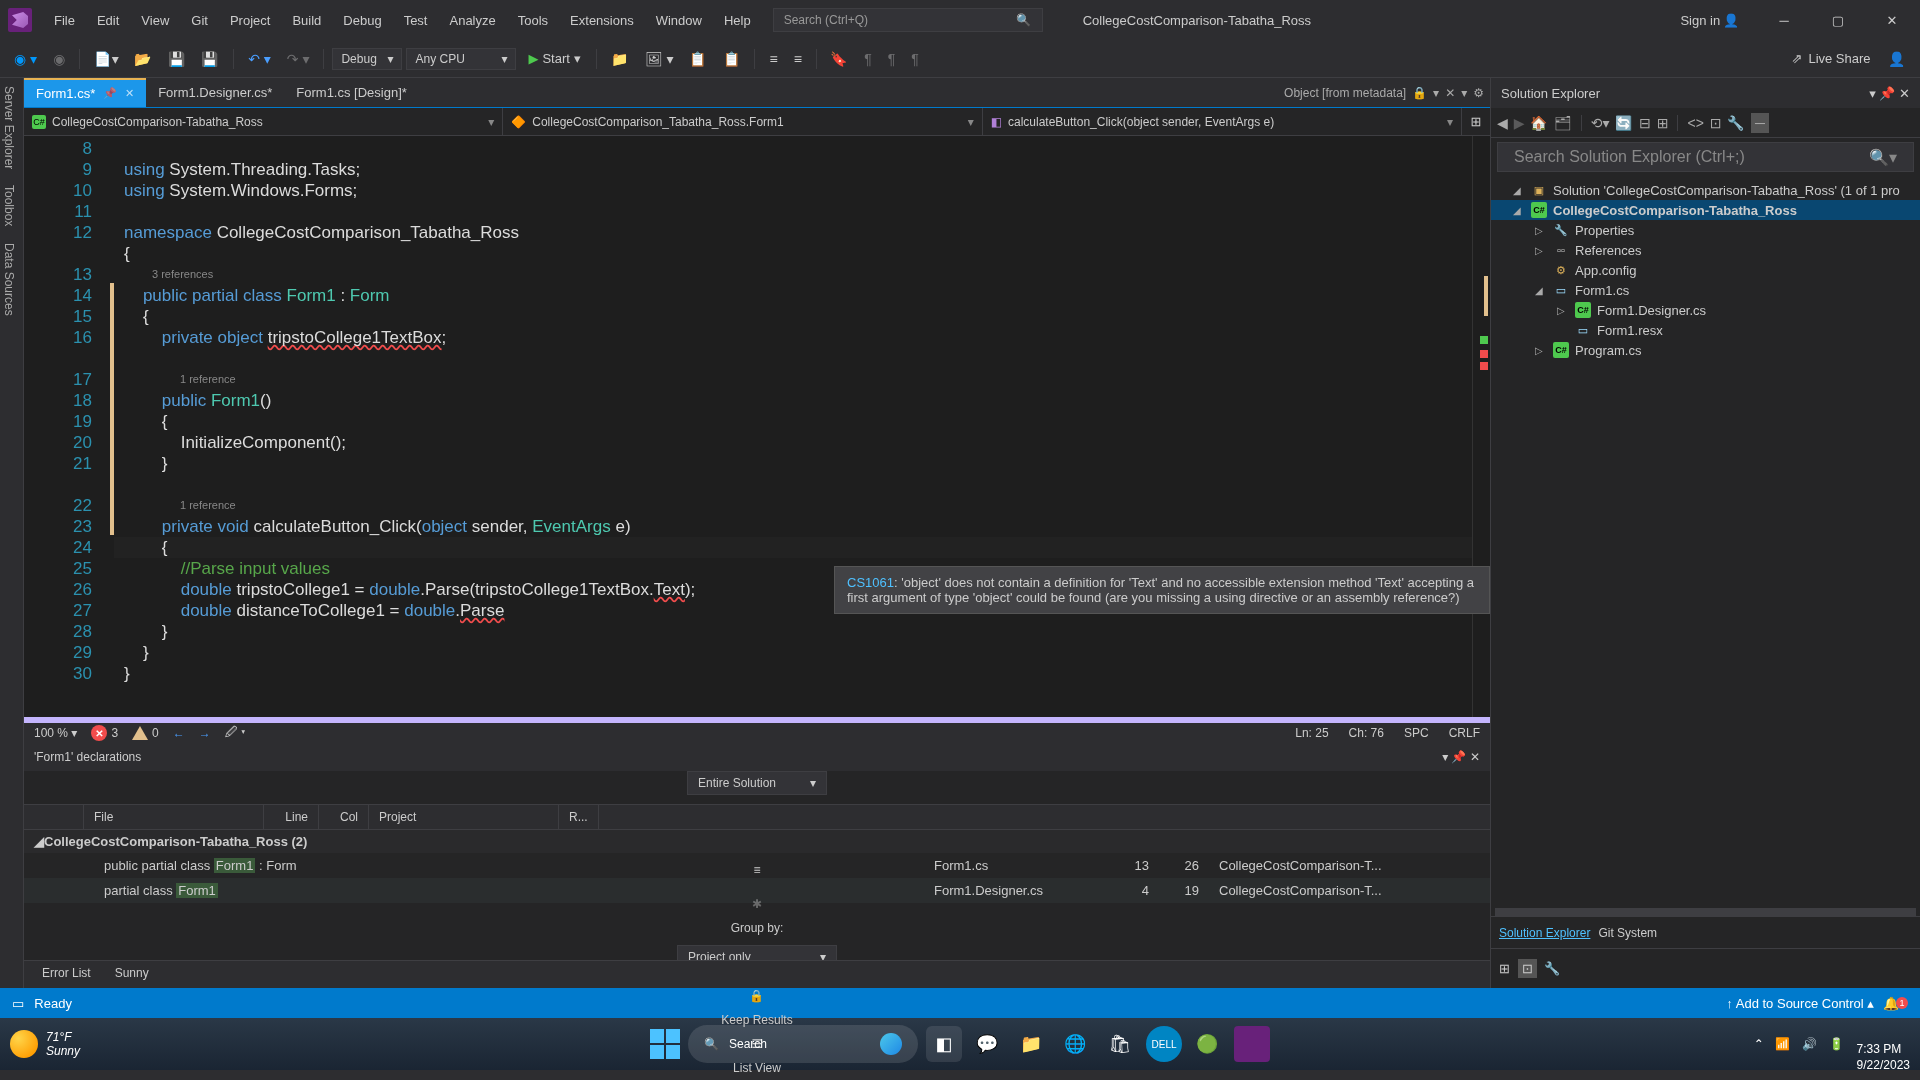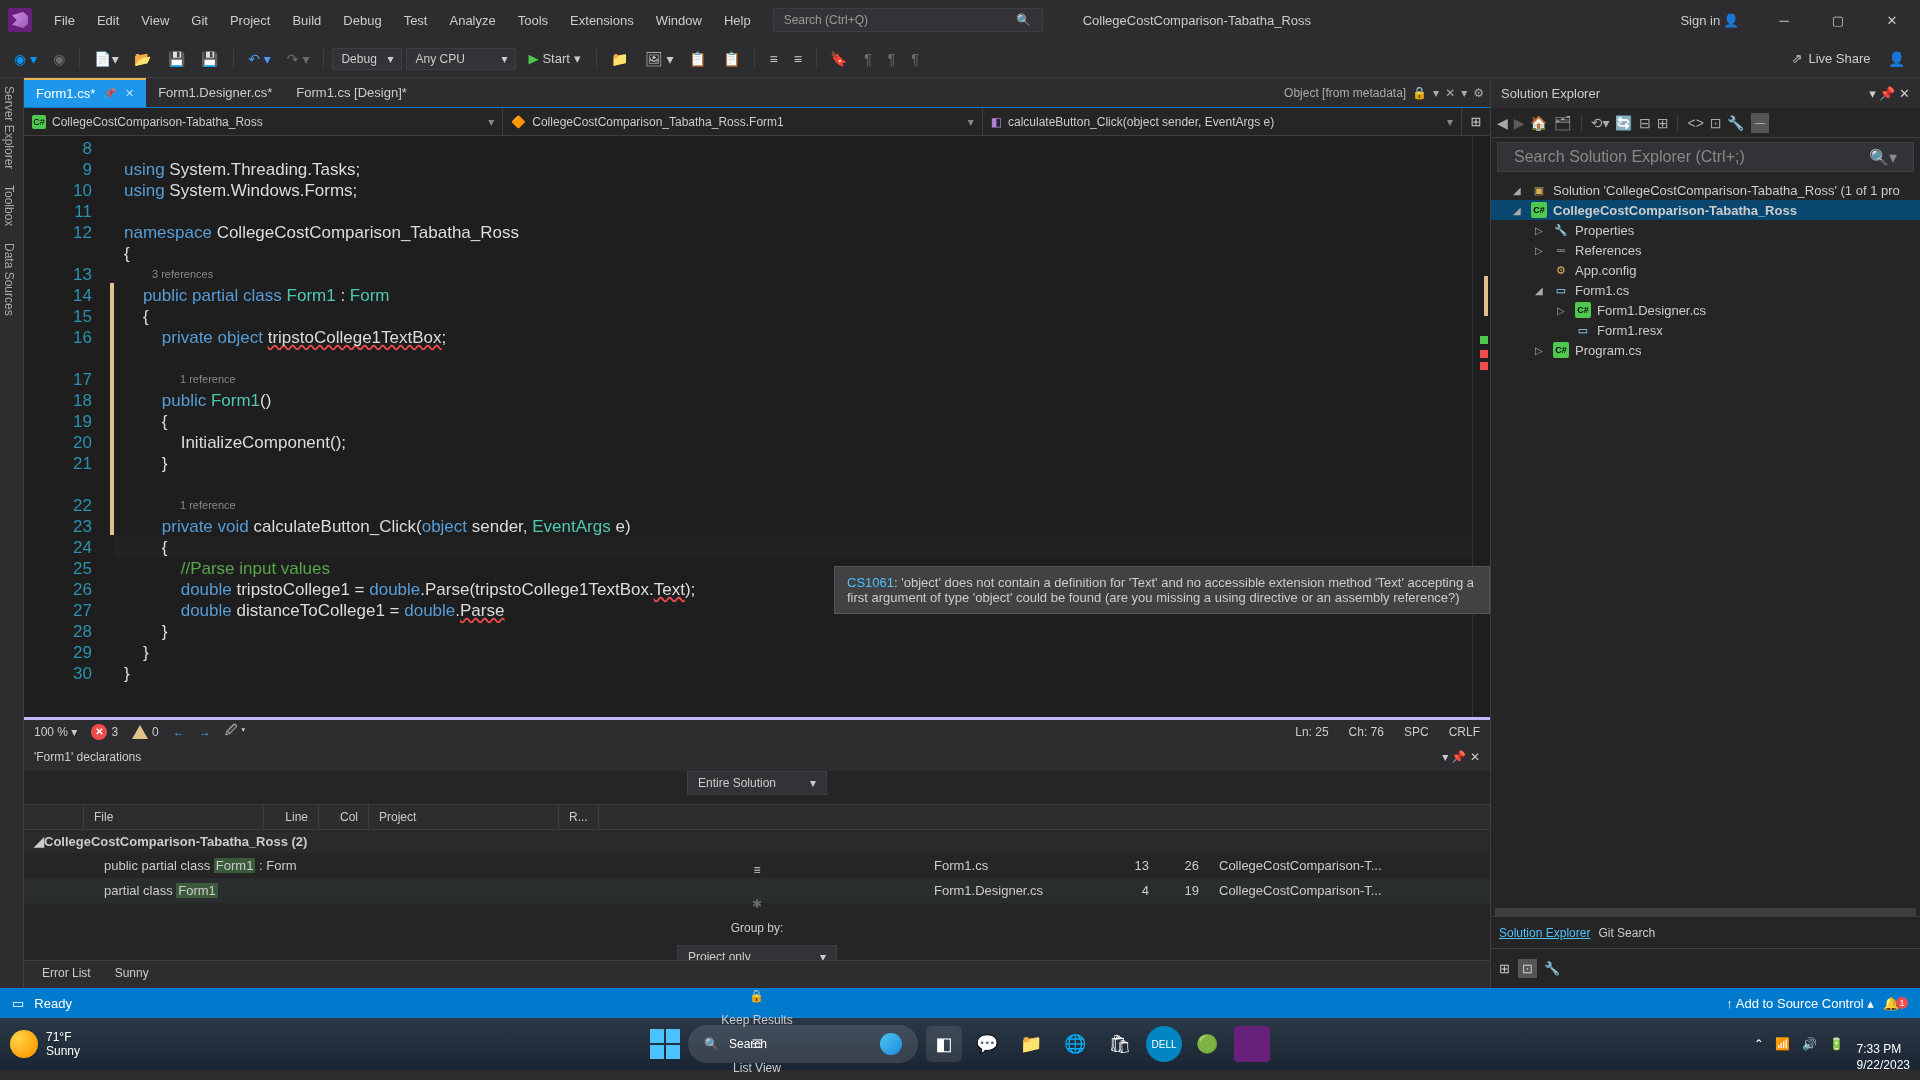--- a/index.html
+++ b/index.html
@@ -67,7 +67,7 @@
 .tooltip .errcode { color: #4fc1ff; }
 
 
-.editor-status { height: 26px; background: #2d2d30; border-top: 3px solid #c4b5fd; display: flex; align-items: center; padding: 0 10px; gap: 14px; font-size: 12px; color: #ccc; }
+.editor-status { height: 26px; background: #2d2d30; border-top: 6px solid #c4b5fd; display: flex; align-items: center; padding: 0 10px; gap: 14px; font-size: 12px; color: #ccc; }
 .err-badge { display: flex; align-items: center; gap: 4px; }
 .err-circle { width: 16px; height: 16px; border-radius: 50%; background: #f14c4c; color: #fff; display: flex; align-items: center; justify-content: center; font-size: 10px; font-weight: bold; }
 .warn-tri { width: 0; height: 0; border-left: 8px solid transparent; border-right: 8px solid transparent; border-bottom: 14px solid #e2c08d; }

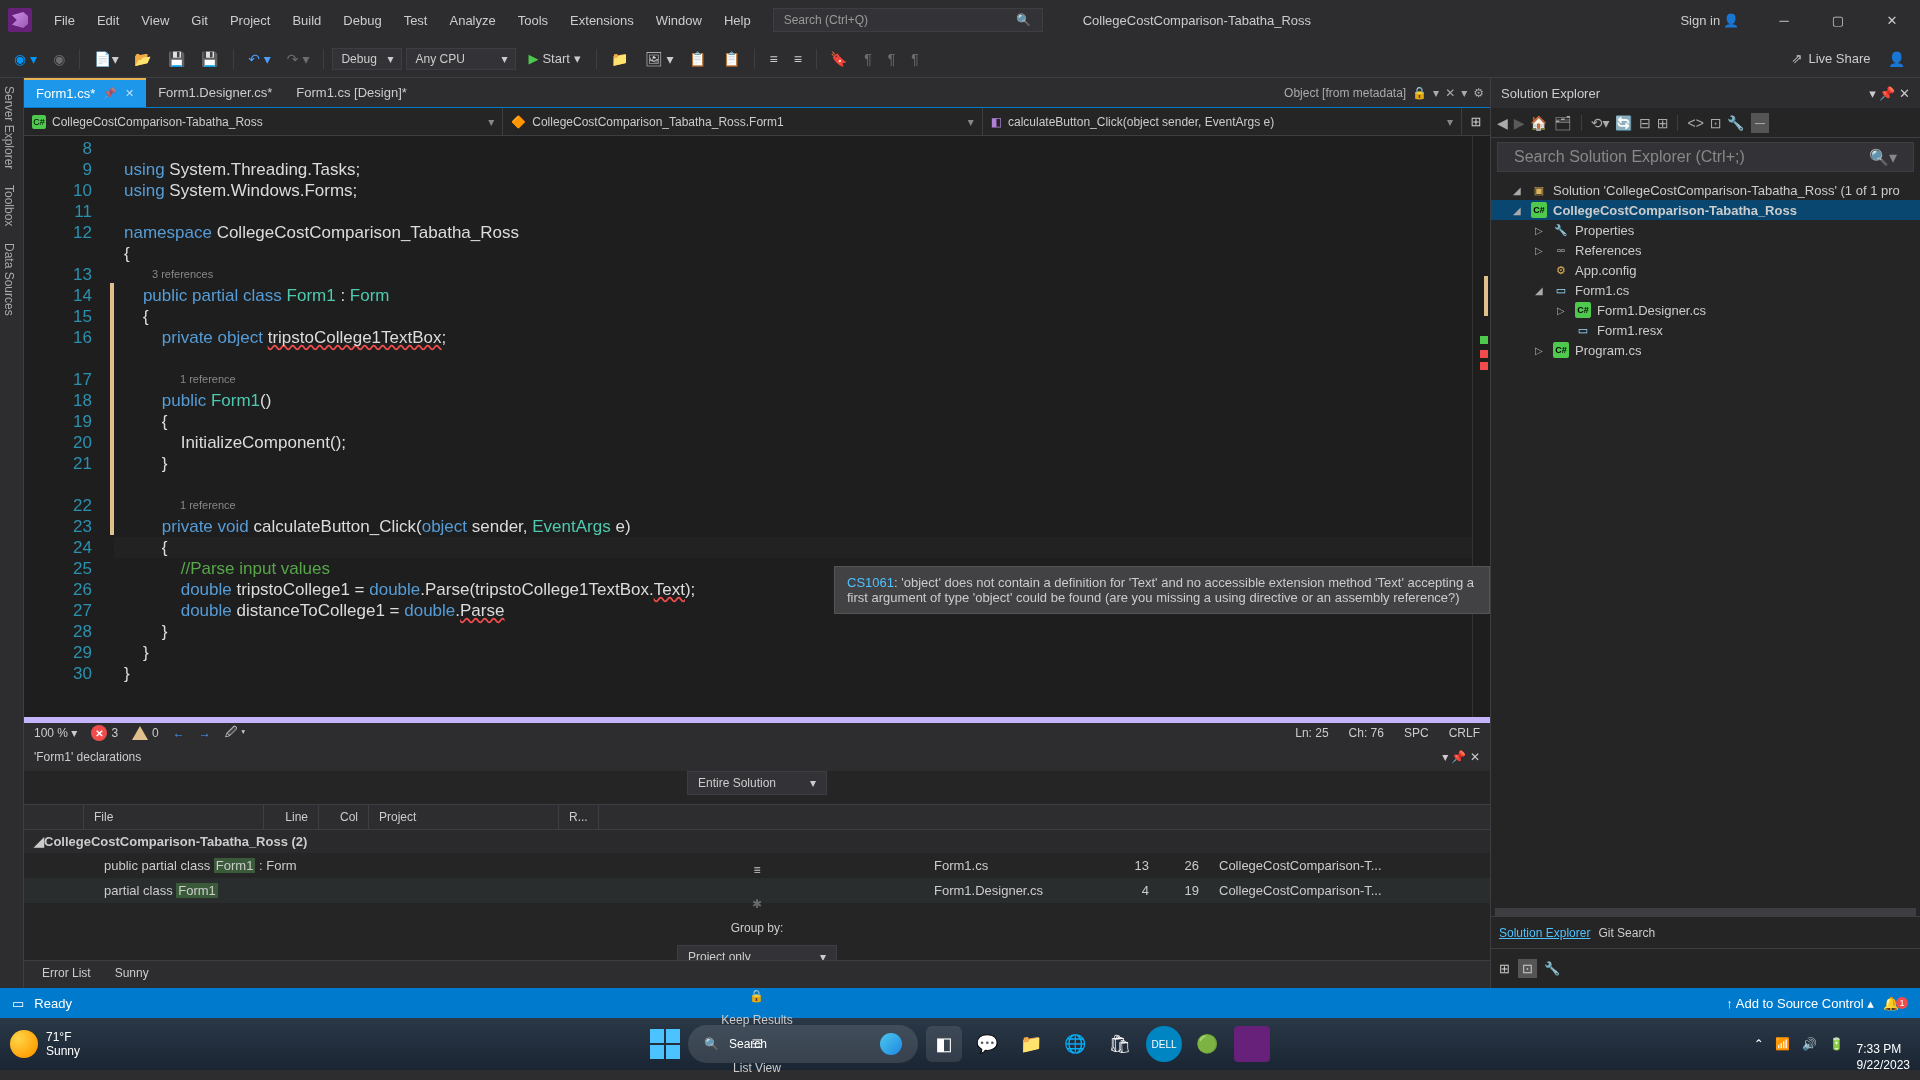--- a/index.html
+++ b/index.html
@@ -474,7 +474,7 @@
     <div style="height:8px;background:#3e3e42;margin:0 4px"></div>
     <div class="se-bottom-tabs">
       <span class="se-bottom-tab active">Solution Explorer</span>
-      <span class="se-bottom-tab">Git Search</span>
+      <span class="se-bottom-tab">Git System</span>
     </div>
     <div class="se-props">
       <span>⊞</span>

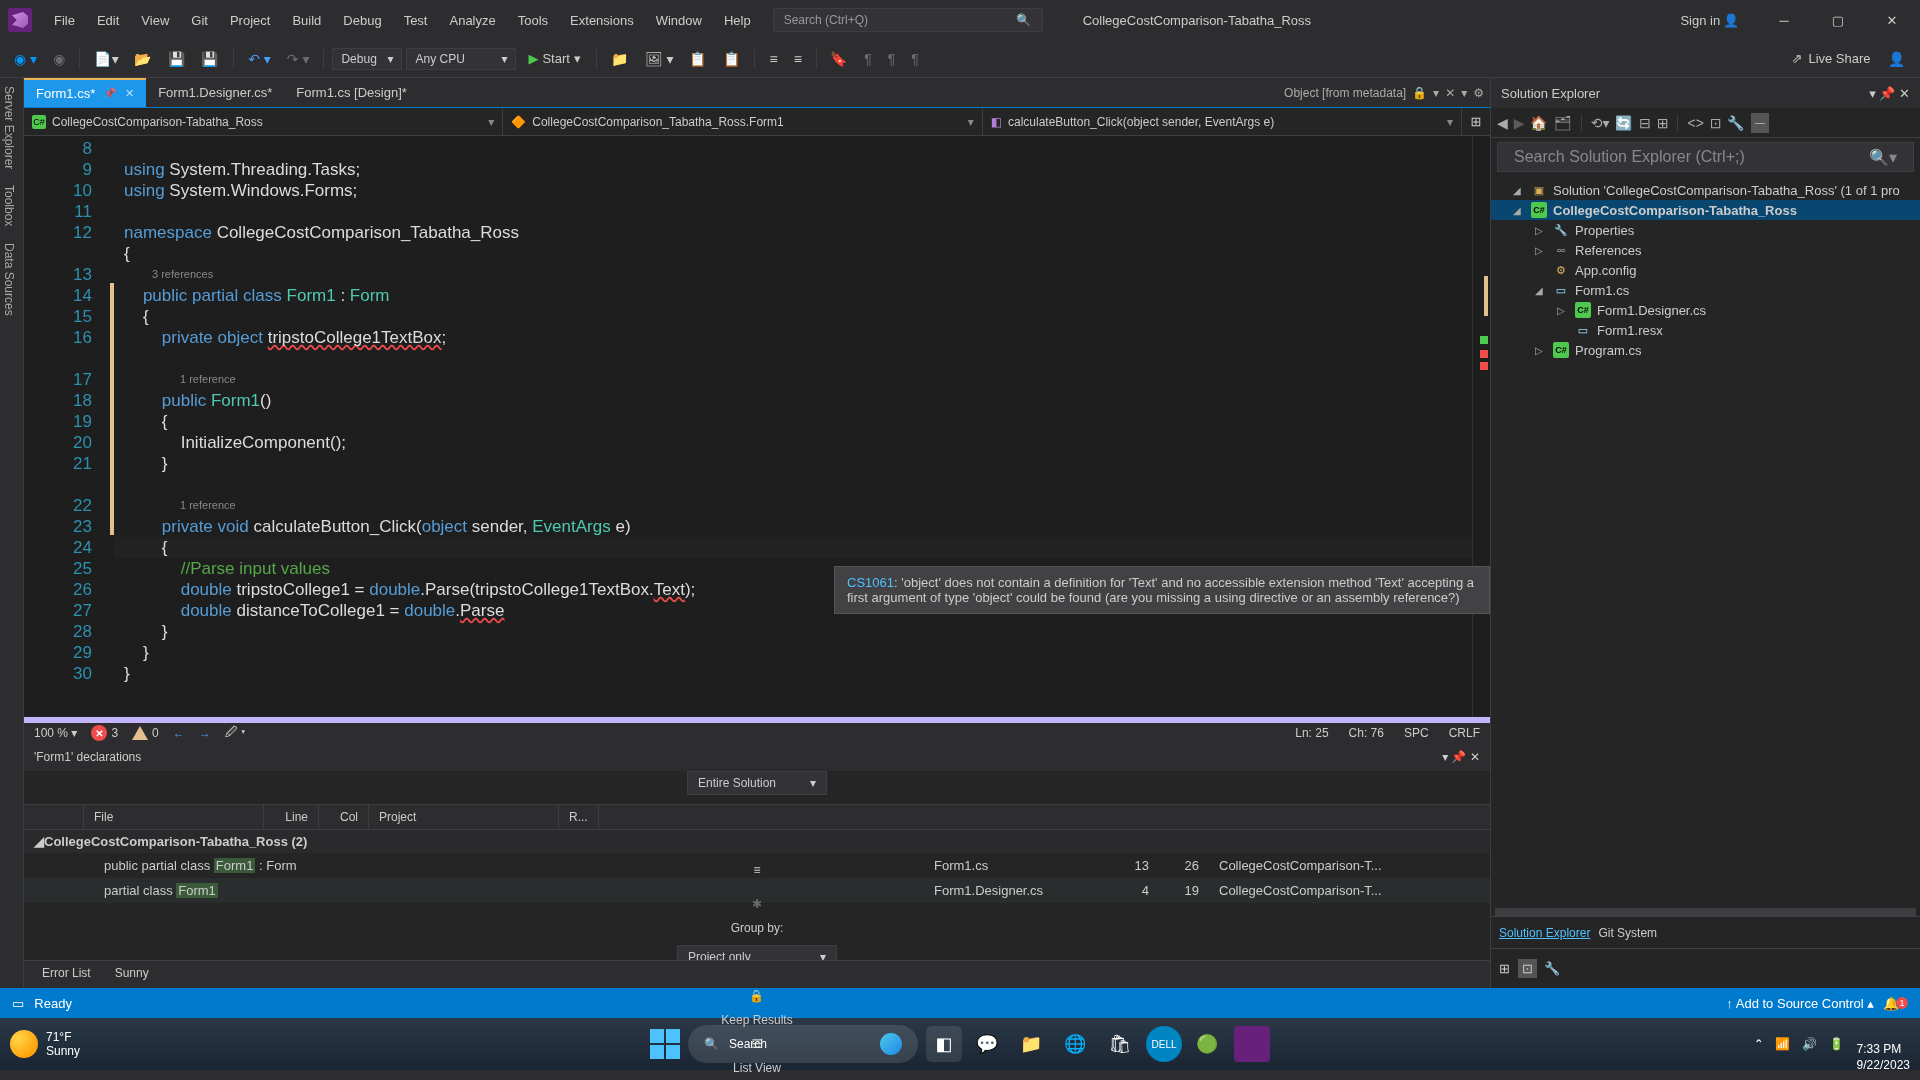--- a/index.html
+++ b/index.html
@@ -120,7 +120,7 @@
 
 
 .taskbar { height: 52px; background: linear-gradient(0deg,#1a2533 0%, #2a3847 100%); display: flex; align-items: center; padding: 0 10px; color: #fff; font-size: 12px; }
-.weather { display: flex; align-items: center; gap: 8px; }
+.weather { display: flex; align-items: center; gap: 8px; font-style: italic; }
 .weather-icon { width: 28px; height: 28px; background: radial-gradient(circle at 30% 30%, #ffd54a 0%, #ff9c00 80%); border-radius: 50%; }
 .taskbar-center { position: absolute; left: 50%; transform: translateX(-50%); display: flex; align-items: center; gap: 8px; }
 .win-start { width: 30px; height: 30px; display: grid; grid-template: 1fr 1fr / 1fr 1fr; gap: 2px; }

